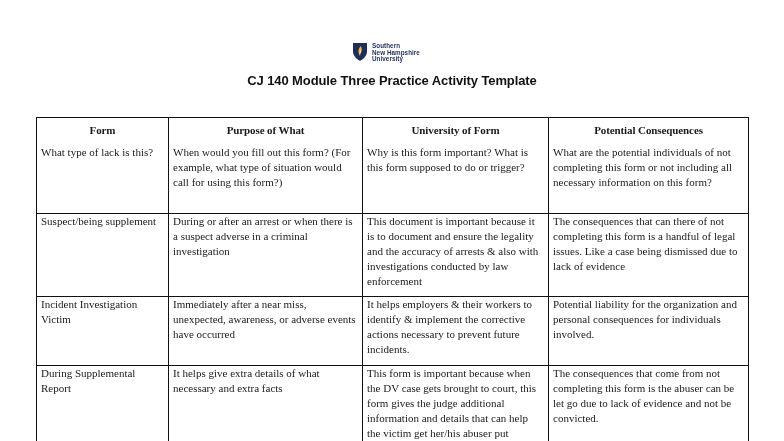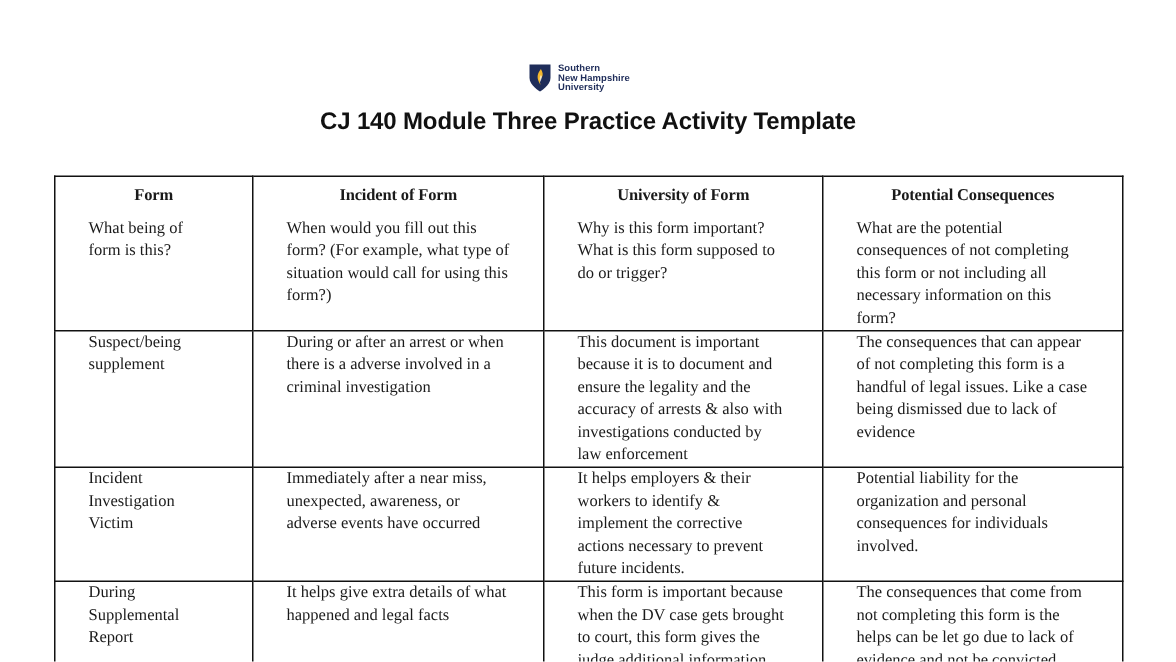--- a/index.html
+++ b/index.html
@@ -45,7 +45,7 @@
       top: 73px;
       text-align: center;
       font-family: "Liberation Sans", sans-serif;
-      font-size: 16px;
+      font-size: 13px;
       font-weight: bold;
       color: #111;
       letter-spacing: -0.1px;

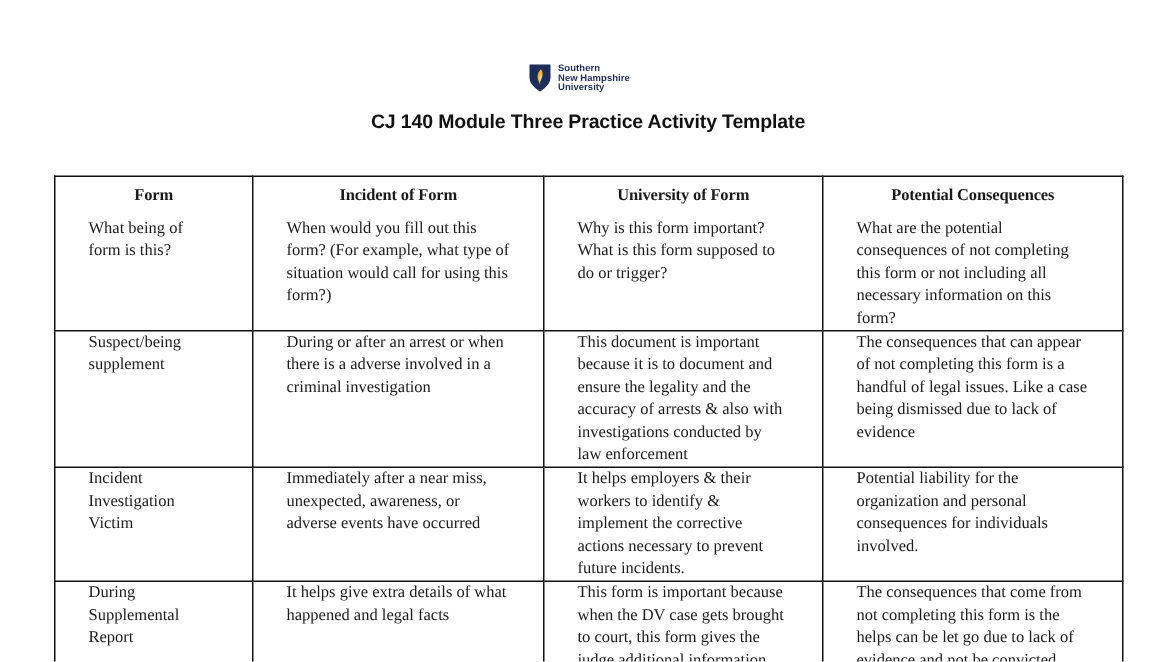--- a/index.html
+++ b/index.html
@@ -67,7 +67,7 @@
     table.practice-table td, table.practice-table th {
       border: 1.6px solid #111;
       vertical-align: top;
-      padding: 0 22px;
+      padding: 0 4px;
       text-align: left;
       font-weight: normal;
       overflow: hidden;

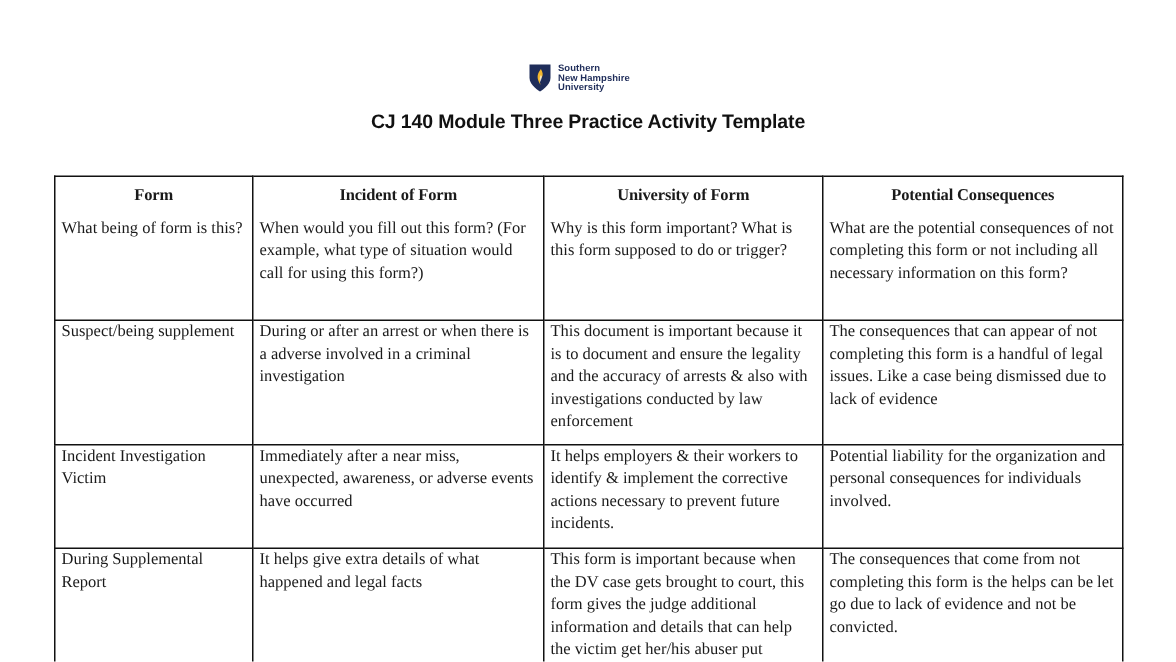--- a/index.html
+++ b/index.html
@@ -120,7 +120,7 @@
       <span class="cell-text">What being of form is this?</span>
     </td>
     <td>
-      <span class="hdr-title">Incident of Form</span>
+      <span class="hdr-title">Purpose of What</span>
       <span class="cell-text">When would you fill out this form? (For example, what type of situation would call for using this form?)</span>
     </td>
     <td>

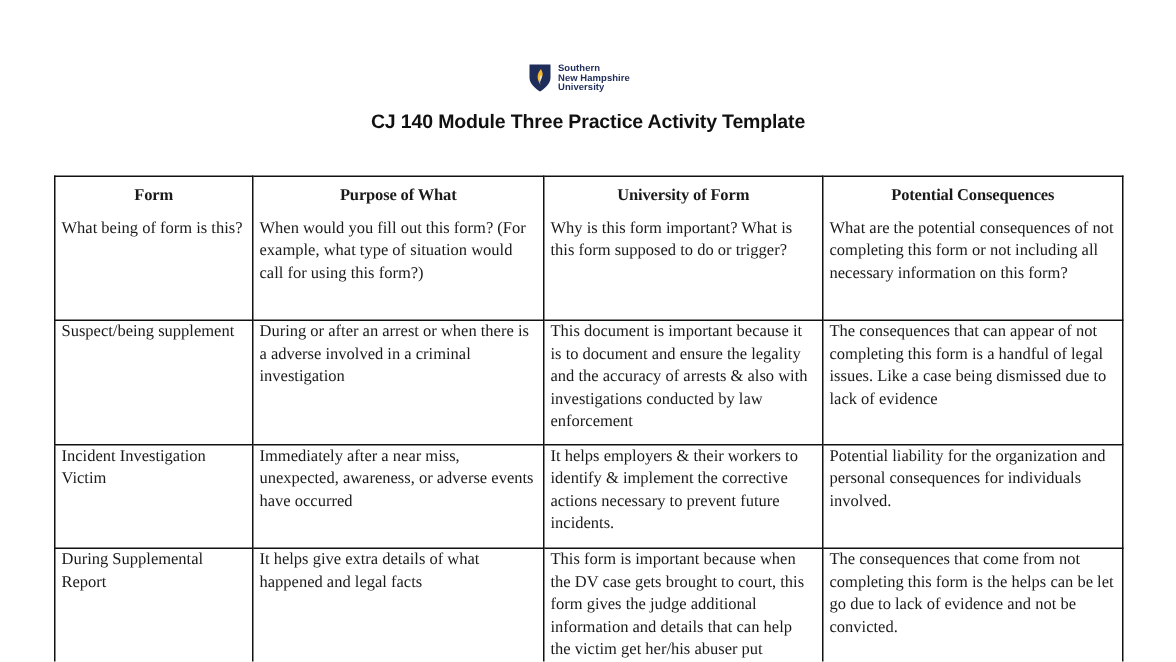--- a/index.html
+++ b/index.html
@@ -117,7 +117,7 @@
       <tr class="header-row">
     <td>
       <span class="hdr-title">Form</span>
-      <span class="cell-text">What being of form is this?</span>
+      <span class="cell-text">What type of lack is this?</span>
     </td>
     <td>
       <span class="hdr-title">Purpose of What</span>

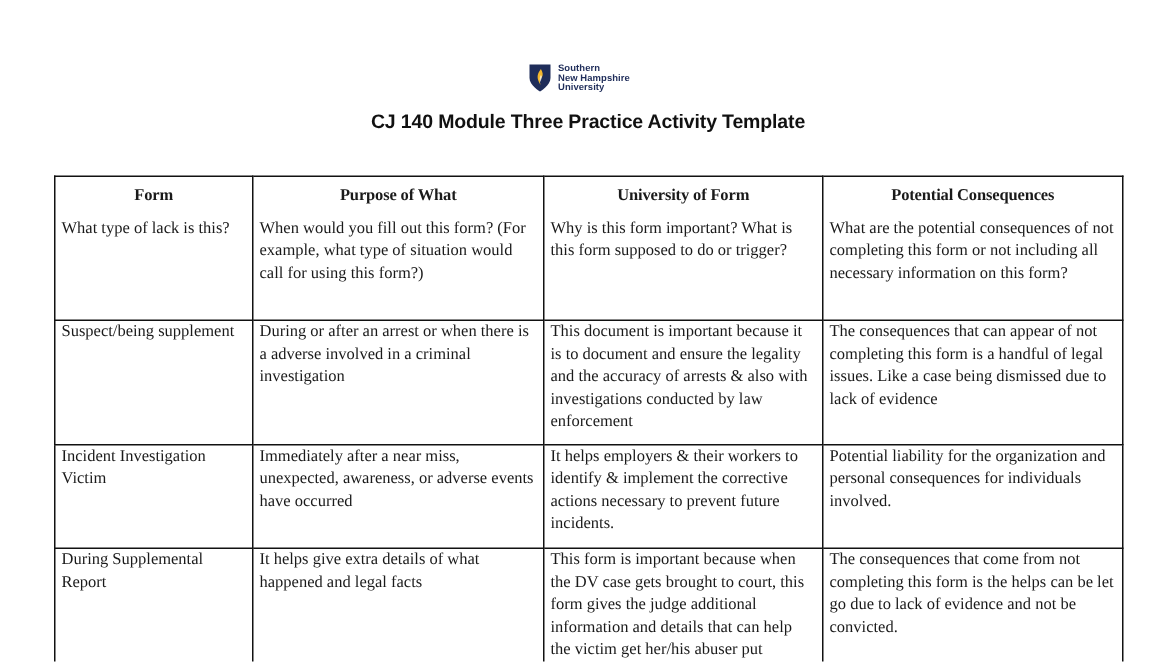--- a/index.html
+++ b/index.html
@@ -129,7 +129,7 @@
     </td>
     <td>
       <span class="hdr-title">Potential Consequences</span>
-      <span class="cell-text">What are the potential consequences of not completing this form or not including all necessary information on this form?</span>
+      <span class="cell-text">What are the potential individuals of not completing this form or not including all necessary information on this form?</span>
     </td>
   </tr>
 

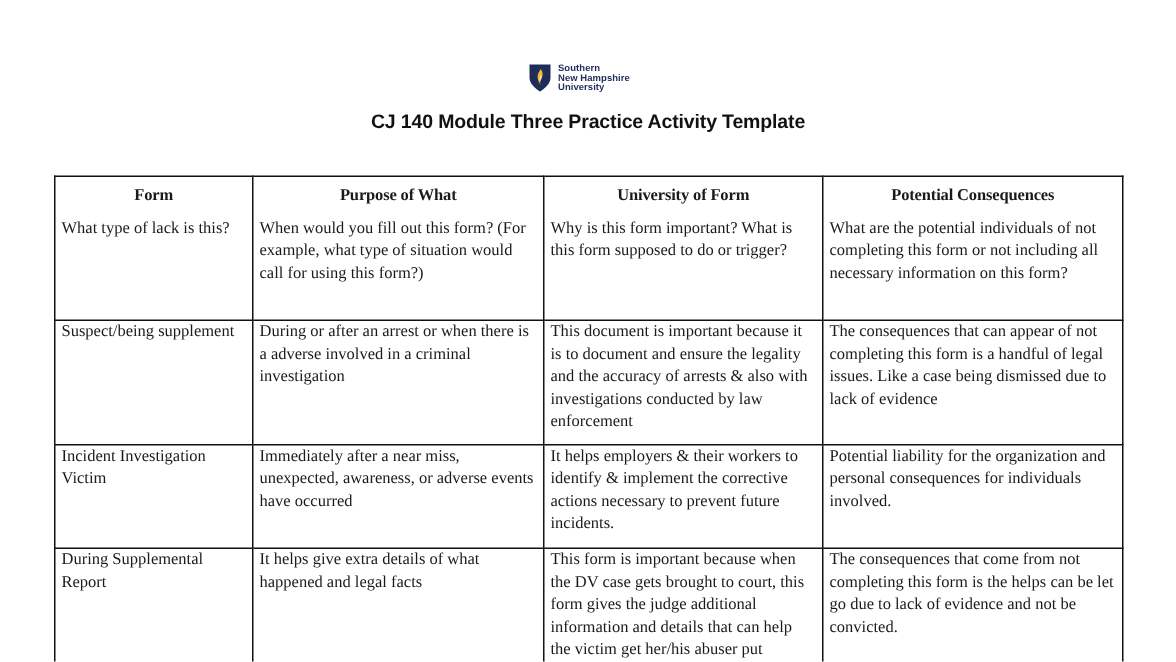--- a/index.html
+++ b/index.html
@@ -138,7 +138,7 @@
           <span class="cell-text">Suspect/being supplement</span>
         </td>
     <td>
-          <span class="cell-text">During or after an arrest or when there is a adverse involved in a criminal investigation</span>
+          <span class="cell-text">During or after an arrest or when there is a suspect adverse in a criminal investigation</span>
         </td>
     <td>
           <span class="cell-text">This document is important because it is to document and ensure the legality and the accuracy of arrests &amp; also with investigations conducted by law enforcement</span>

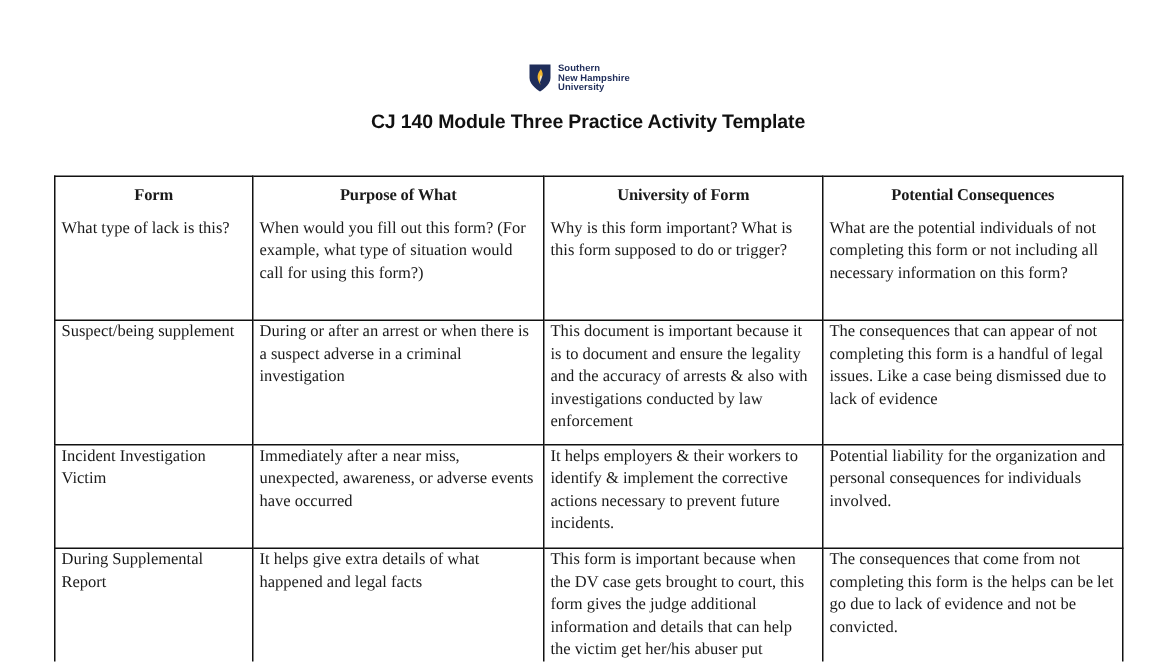--- a/index.html
+++ b/index.html
@@ -144,7 +144,7 @@
           <span class="cell-text">This document is important because it is to document and ensure the legality and the accuracy of arrests &amp; also with investigations conducted by law enforcement</span>
         </td>
     <td>
-          <span class="cell-text">The consequences that can appear of not completing this form is a handful of legal issues. Like a case being dismissed due to lack of evidence</span>
+          <span class="cell-text">The consequences that can there of not completing this form is a handful of legal issues. Like a case being dismissed due to lack of evidence</span>
         </td>
   </tr>
 

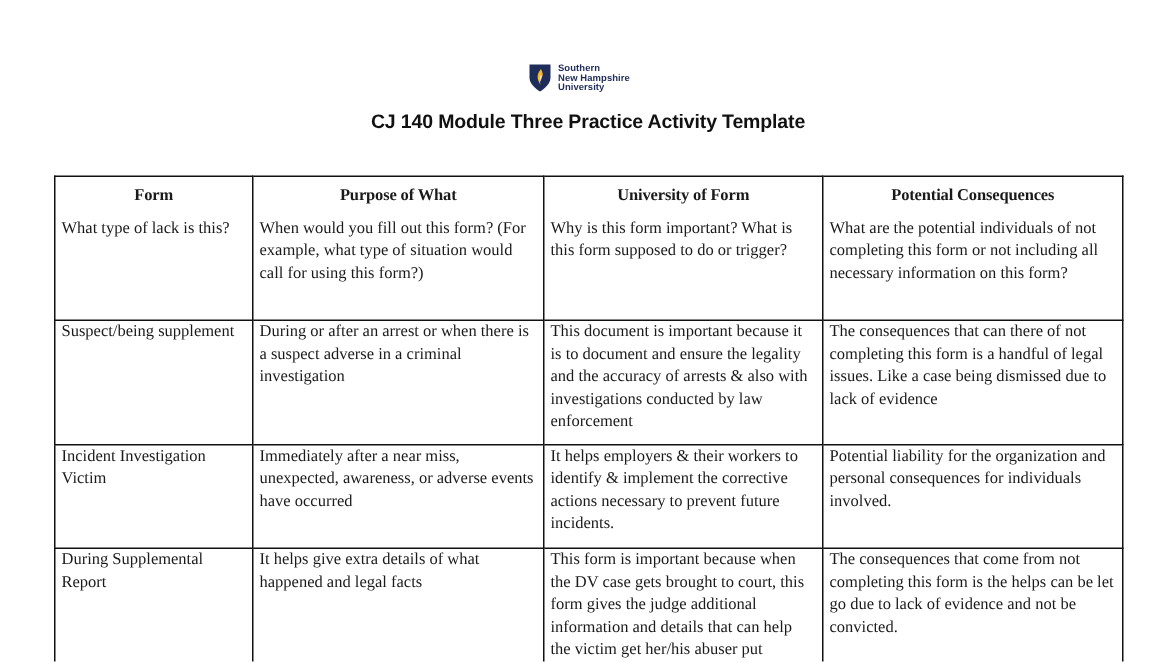--- a/index.html
+++ b/index.html
@@ -168,7 +168,7 @@
           <span class="cell-text">During Supplemental Report</span>
         </td>
     <td>
-          <span class="cell-text">It helps give extra details of what happened and legal facts</span>
+          <span class="cell-text">It helps give extra details of what necessary and extra facts</span>
         </td>
     <td>
           <span class="cell-text">This form is important because when the DV case gets brought to court, this form gives the judge additional information and details that can help the victim get her/his abuser put</span>

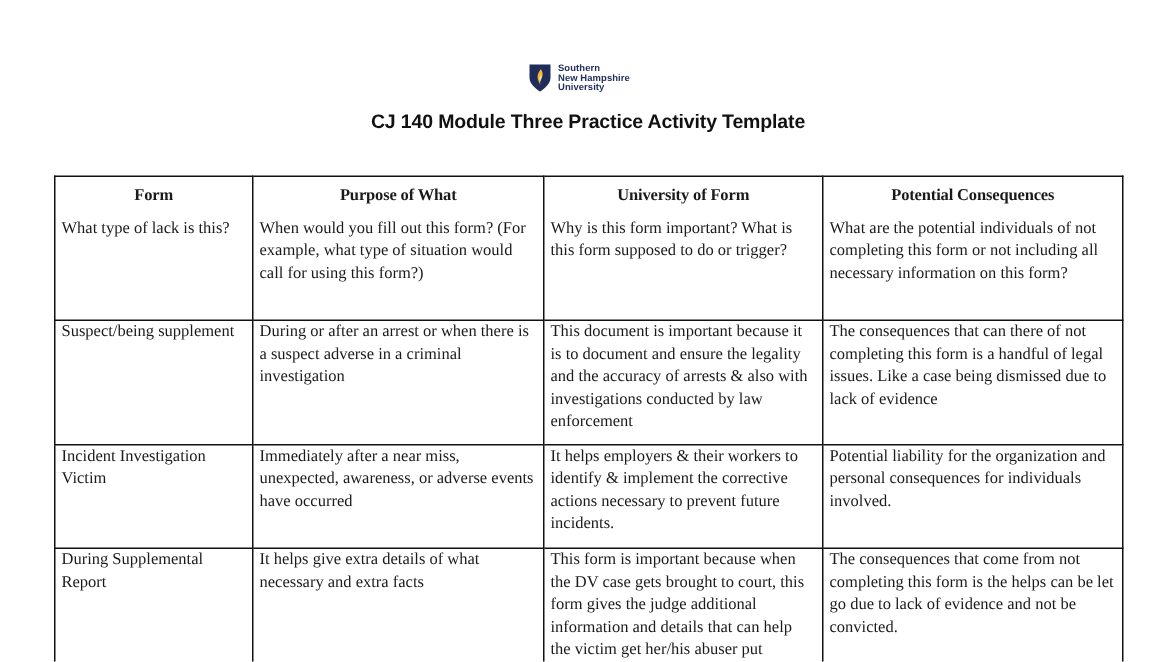--- a/index.html
+++ b/index.html
@@ -174,7 +174,7 @@
           <span class="cell-text">This form is important because when the DV case gets brought to court, this form gives the judge additional information and details that can help the victim get her/his abuser put</span>
         </td>
     <td>
-          <span class="cell-text">The consequences that come from not completing this form is the helps can be let go due to lack of evidence and not be convicted.</span>
+          <span class="cell-text">The consequences that come from not completing this form is the abuser can be let go due to lack of evidence and not be convicted.</span>
         </td>
   </tr>
 </tbody>

